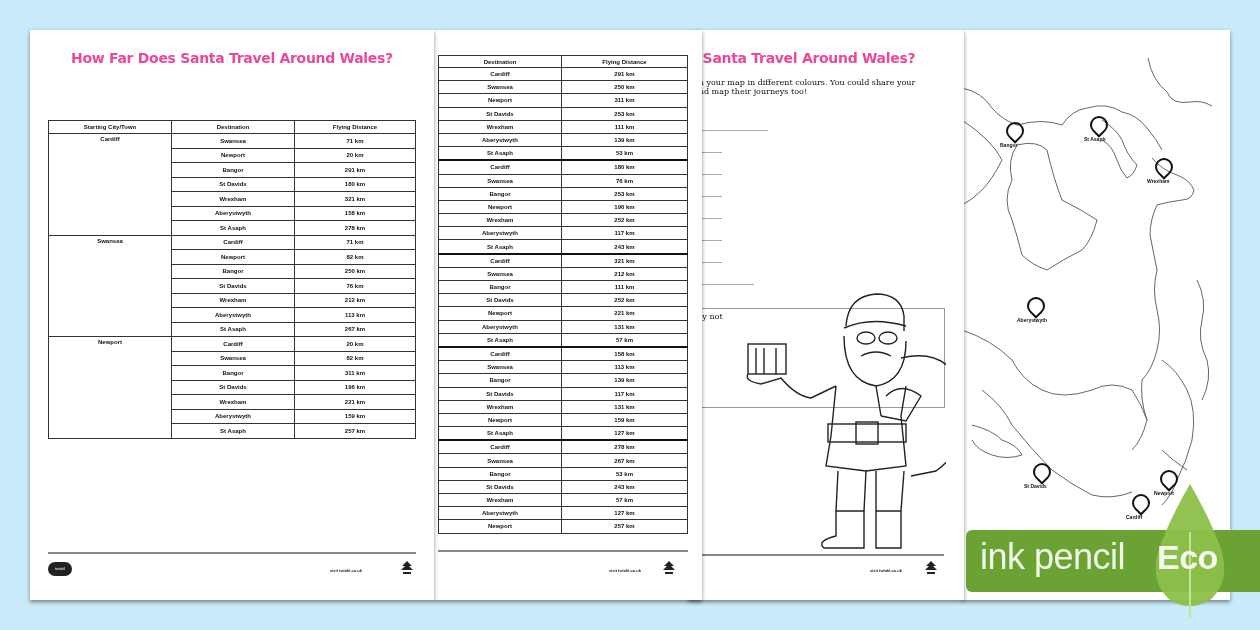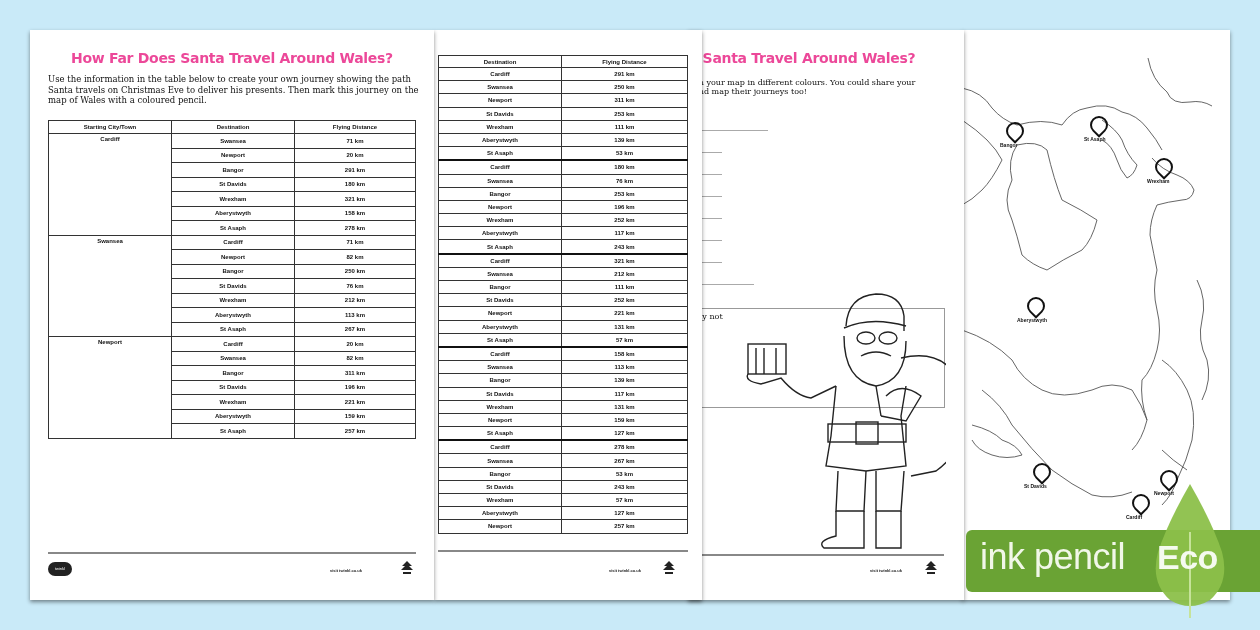--- a/index.html
+++ b/index.html
@@ -31,7 +31,6 @@
 
 <div class="page" id="p1">
   <div class="title" style="position:absolute; left:0; top:20px; width:404px;">How Far Does Santa Travel Around Wales?</div>
-  <div class="intro" style="position:absolute; left:18px; top:44px; width:372px;">Use the information in the table below to create your own journey showing the path Santa travels on Christmas Eve to deliver his presents. Then mark this journey on the map of Wales with a coloured pencil.</div>
   <table class="dist" id="t1" style="position:absolute; left:18px; top:90px; width:368px;">
     <thead>
         <tr>

